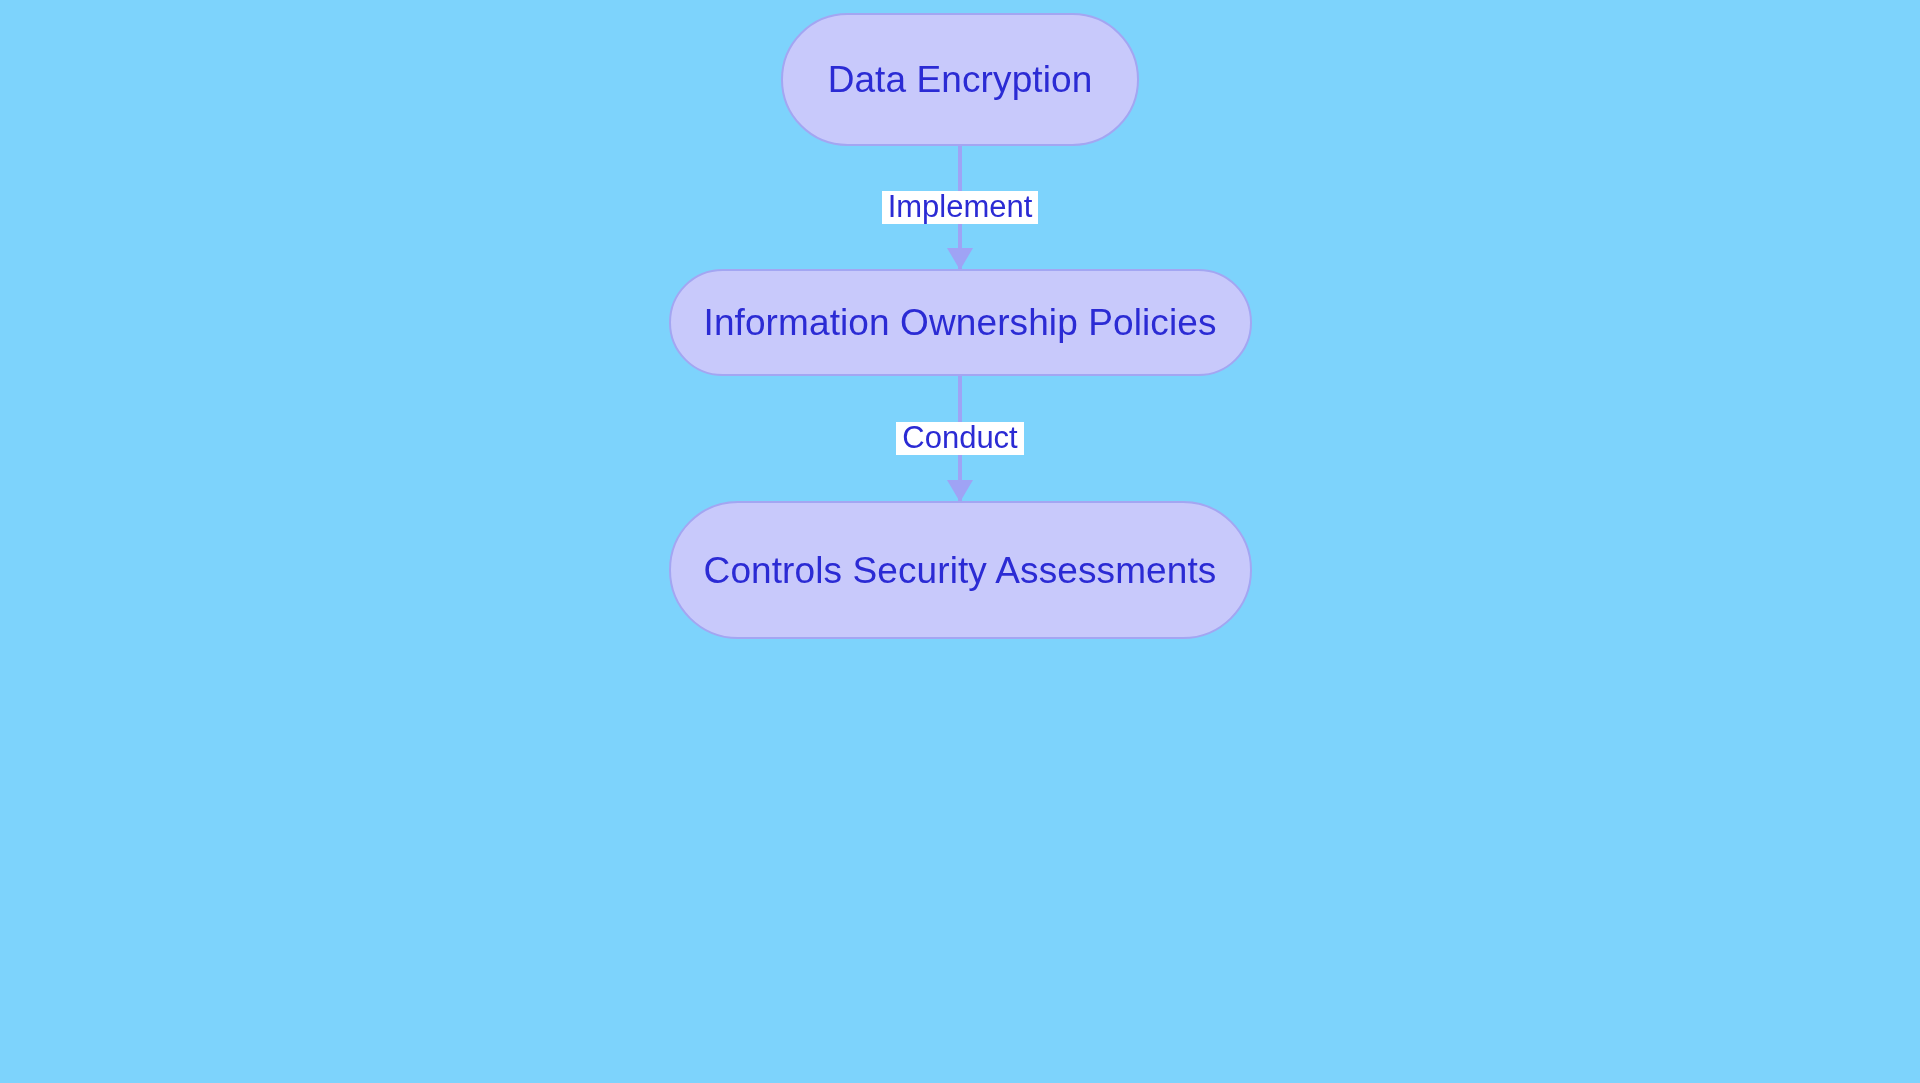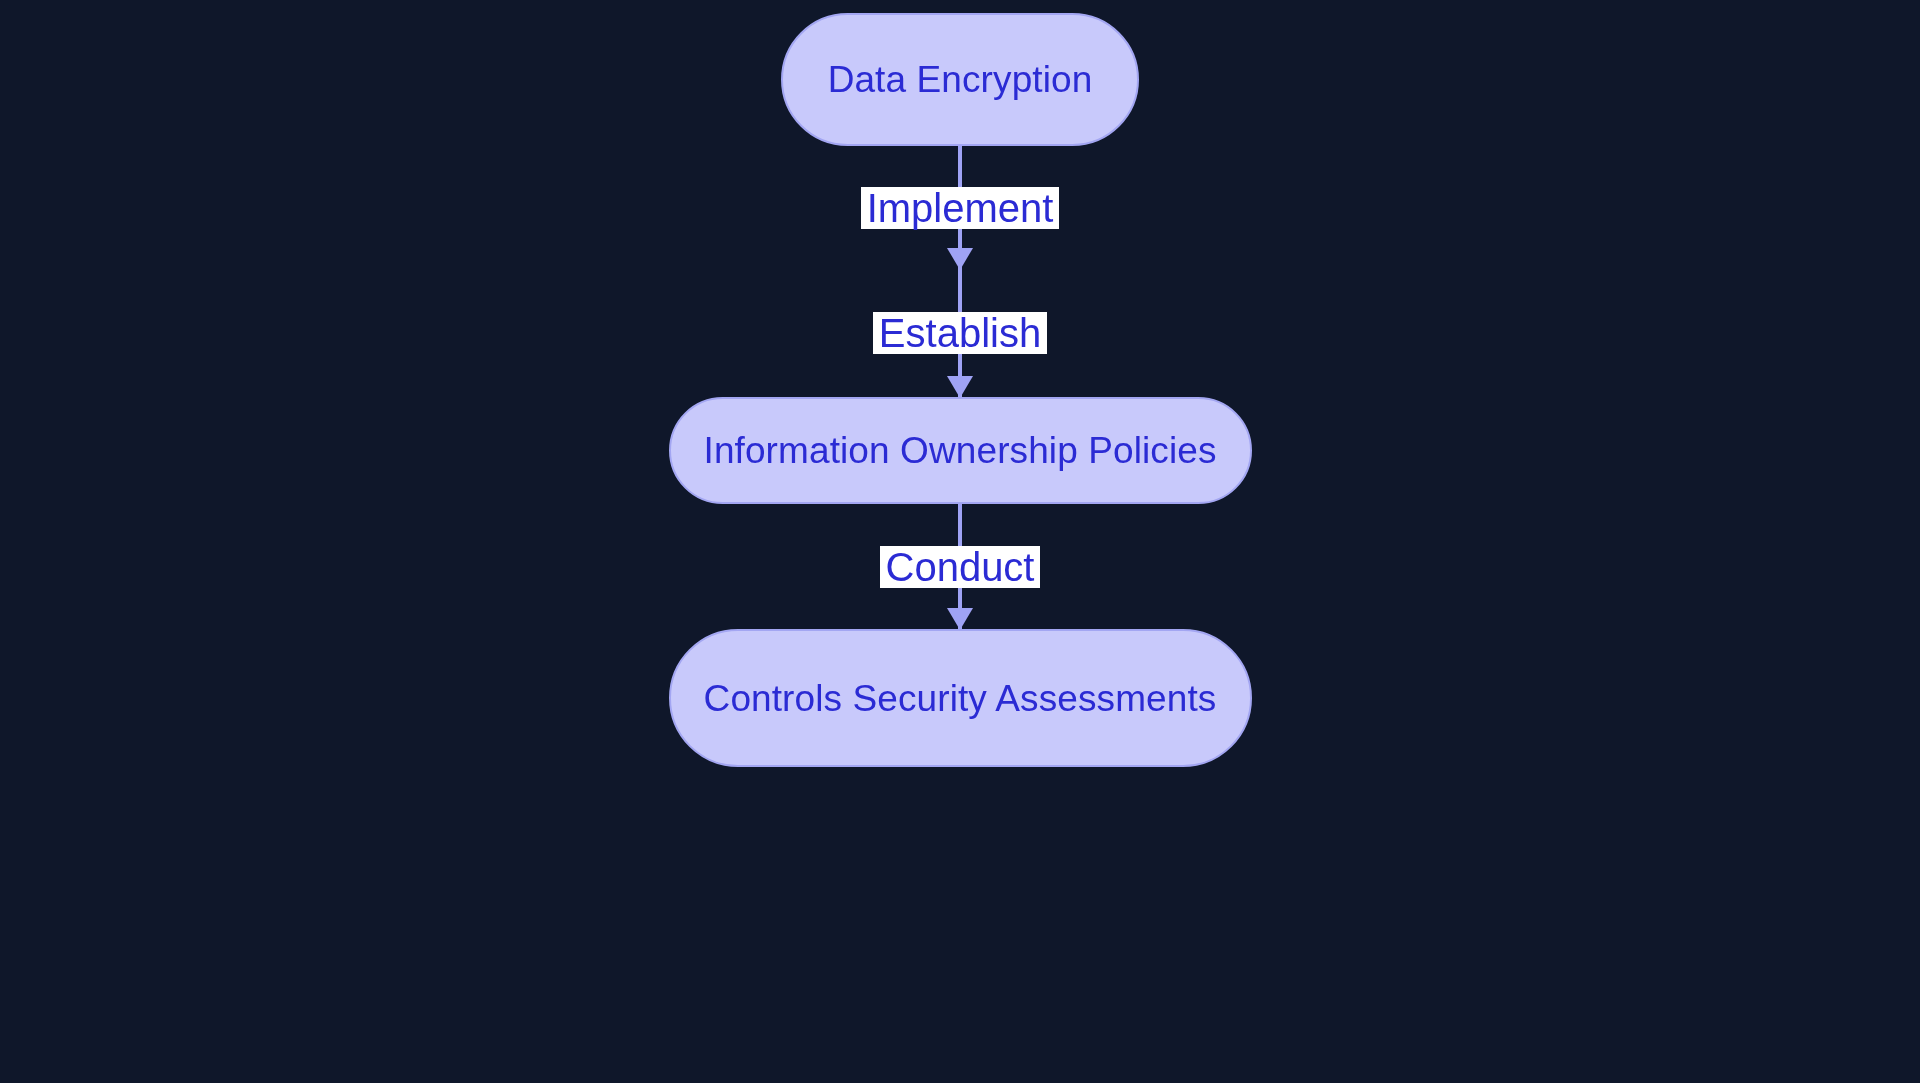--- a/index.html
+++ b/index.html
@@ -19,7 +19,7 @@
     position: relative;
     width: 1920px;
     height: 1083px;
-    background: #0f172a;
+    background: #7dd3fc;
   }
 
   

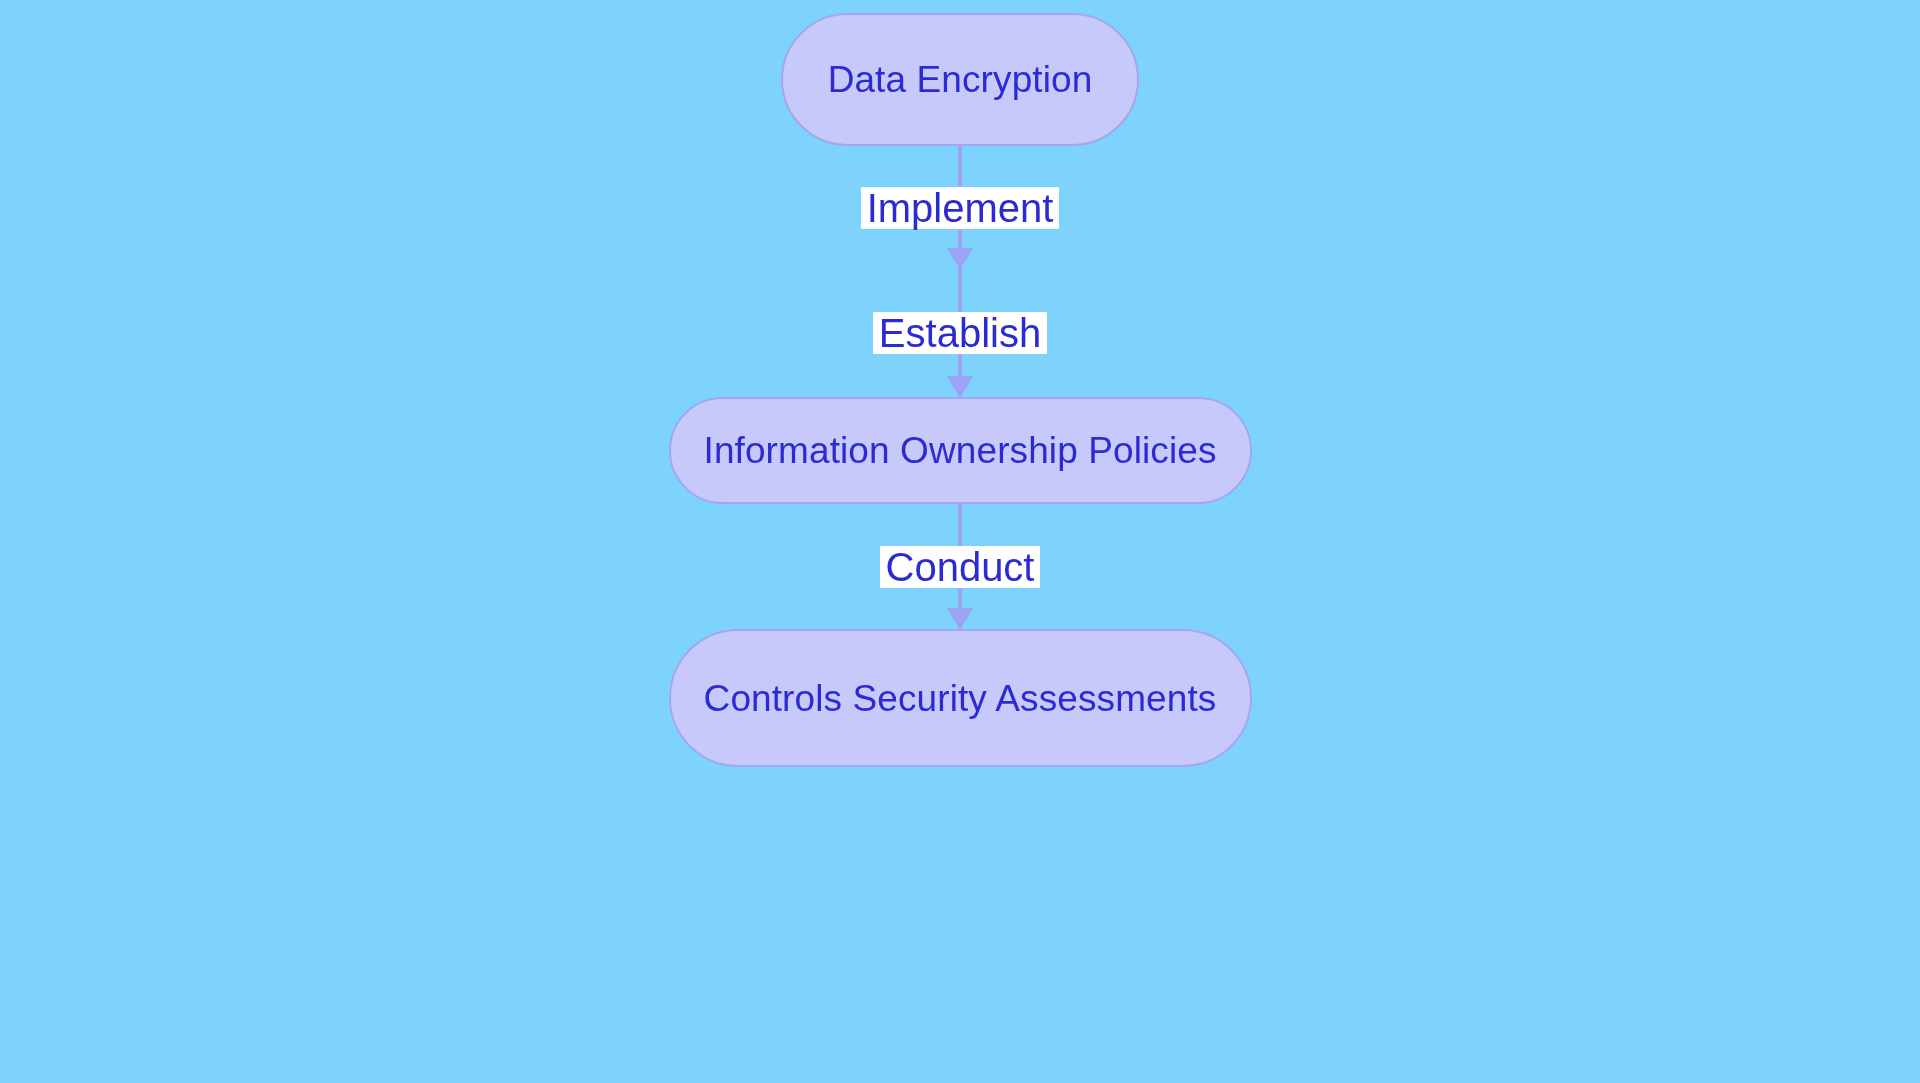--- a/index.html
+++ b/index.html
@@ -103,7 +103,7 @@
     background: #ffffff;
     padding: 0 6px;
     color: #2b2bd4;
-    font-size: 40px;
+    font-size: 31px;
     line-height: 1.05;
     white-space: nowrap;
   }

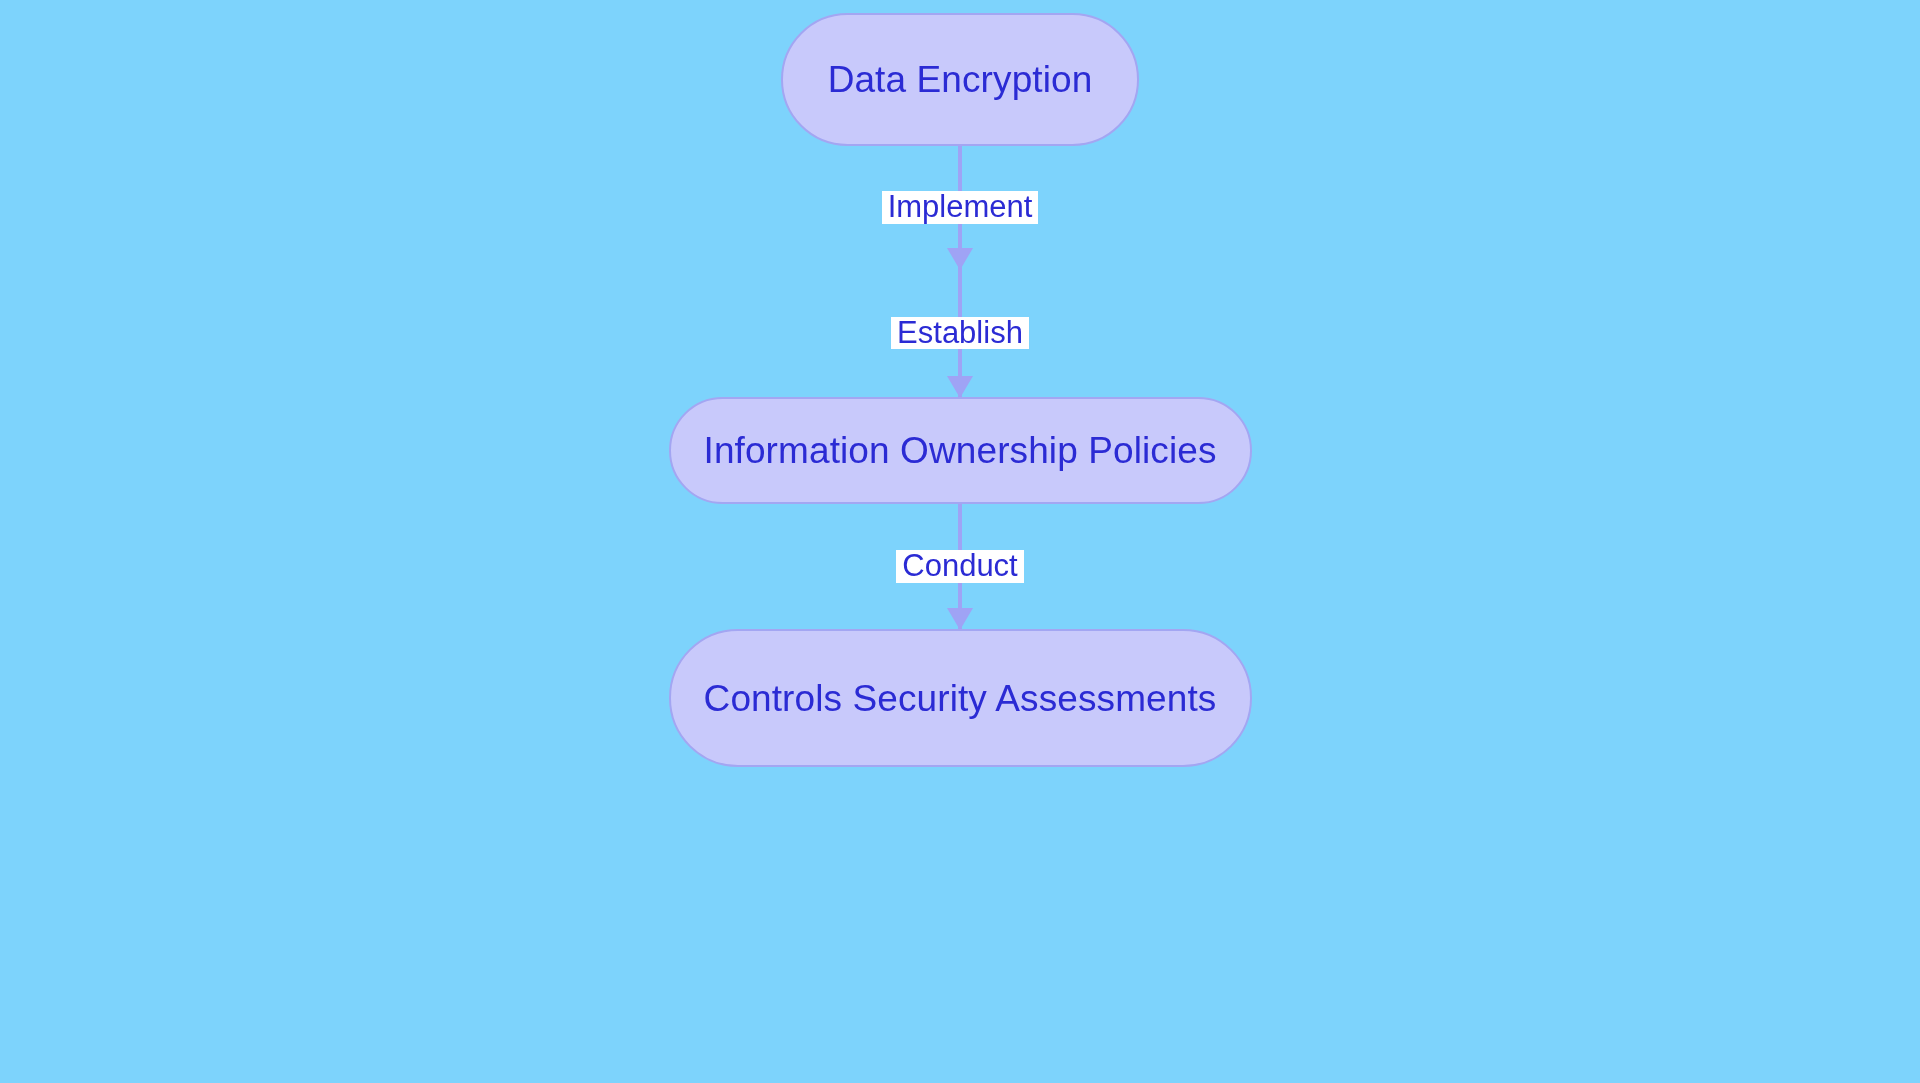--- a/index.html
+++ b/index.html
@@ -130,11 +130,6 @@
     </div>
 
 
-    <div class="edge edge-2">
-      <span class="edge-line"></span>
-      <span class="edge-arrow"></span>
-      <span class="edge-label">Establish</span>
-    </div>
 
     <div class="node node-3">
       <span class="node-label">Information Ownership Policies</span>

